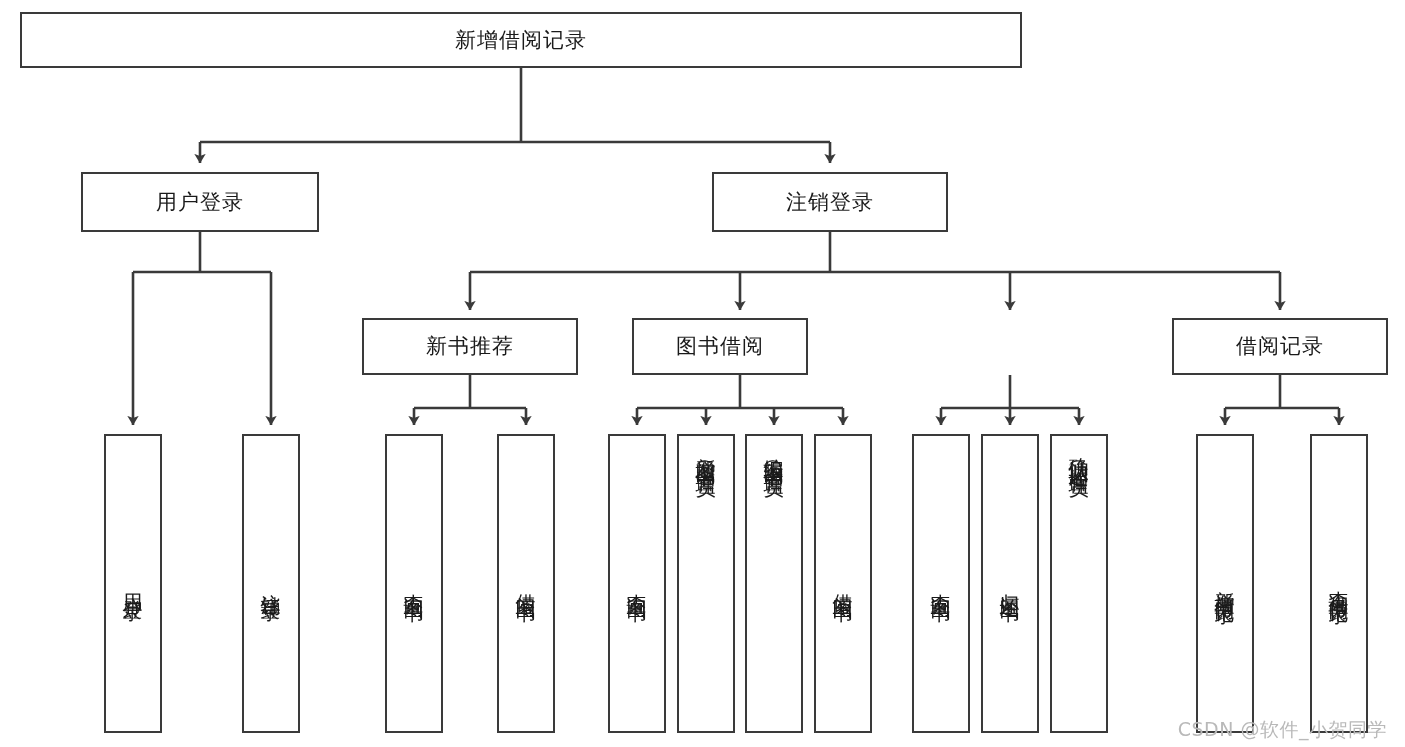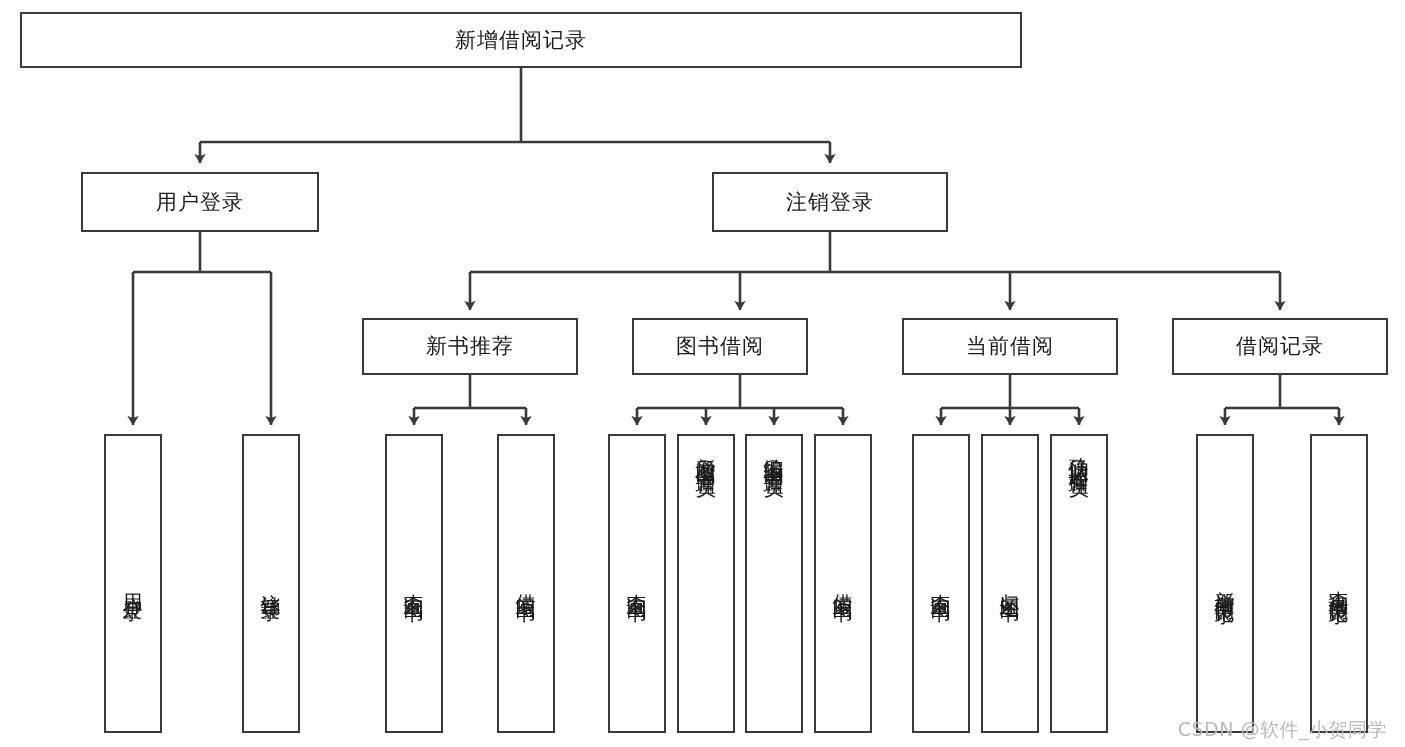--- a/index.html
+++ b/index.html
@@ -149,9 +149,6 @@
     <span class="label">图书借阅</span>
   </div>
 
-  <div class="node horiz" style="left:902px; top:318px; width:216px; height:57px;">
-    <span class="label">当前借阅</span>
-  </div>
 
   <div class="node horiz" style="left:1172px; top:318px; width:216px; height:57px;">
     <span class="label">借阅记录</span>

